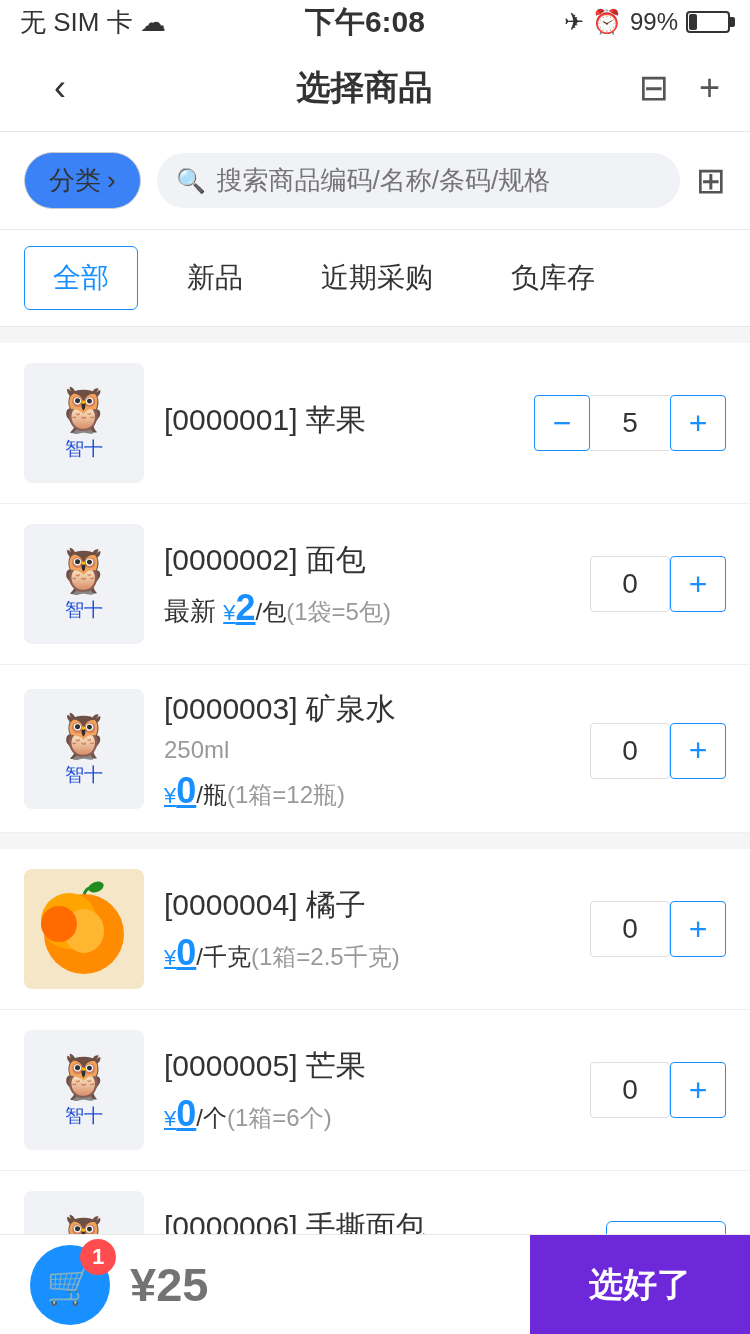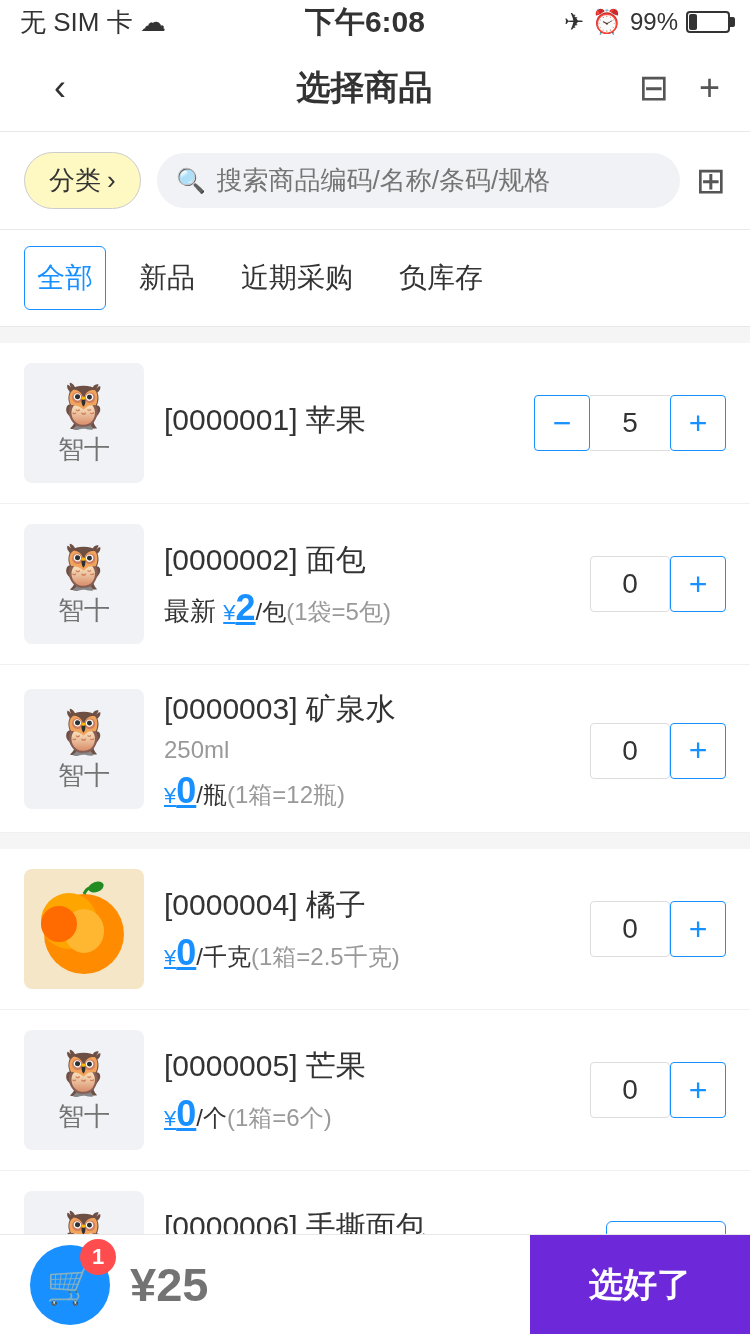--- a/index.html
+++ b/index.html
@@ -75,7 +75,7 @@
       padding: 10px 24px;
       font-size: 26px;
       color: #333;
-      background: #fef9c3;
+      background: #3b82f6;
       white-space: nowrap;
       cursor: pointer;
       display: flex; align-items: center; gap: 6px;

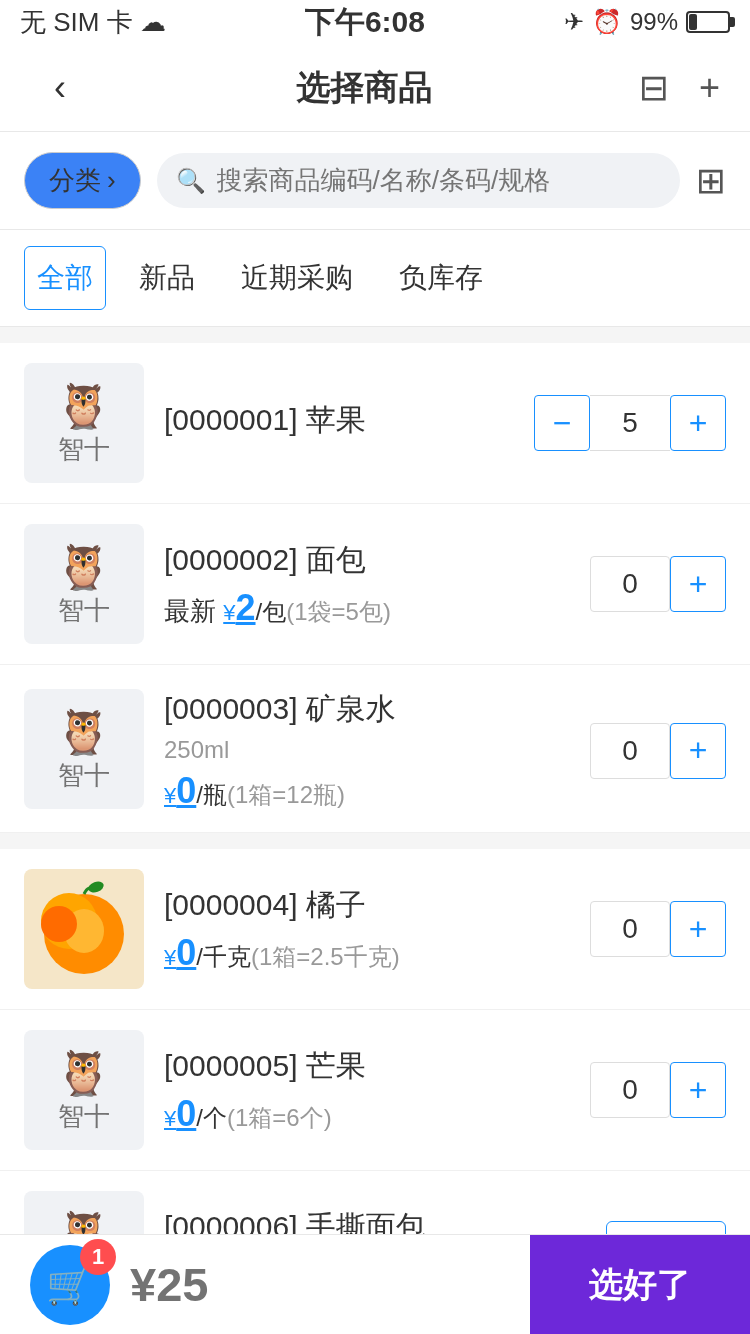--- a/index.html
+++ b/index.html
@@ -105,7 +105,7 @@
       border-bottom: 1px solid #e8e8e8;
     }
     .tab-item {
-      padding: 12px 12px;
+      padding: 12px 28px;
       border-radius: 6px;
       font-size: 28px;
       cursor: pointer;

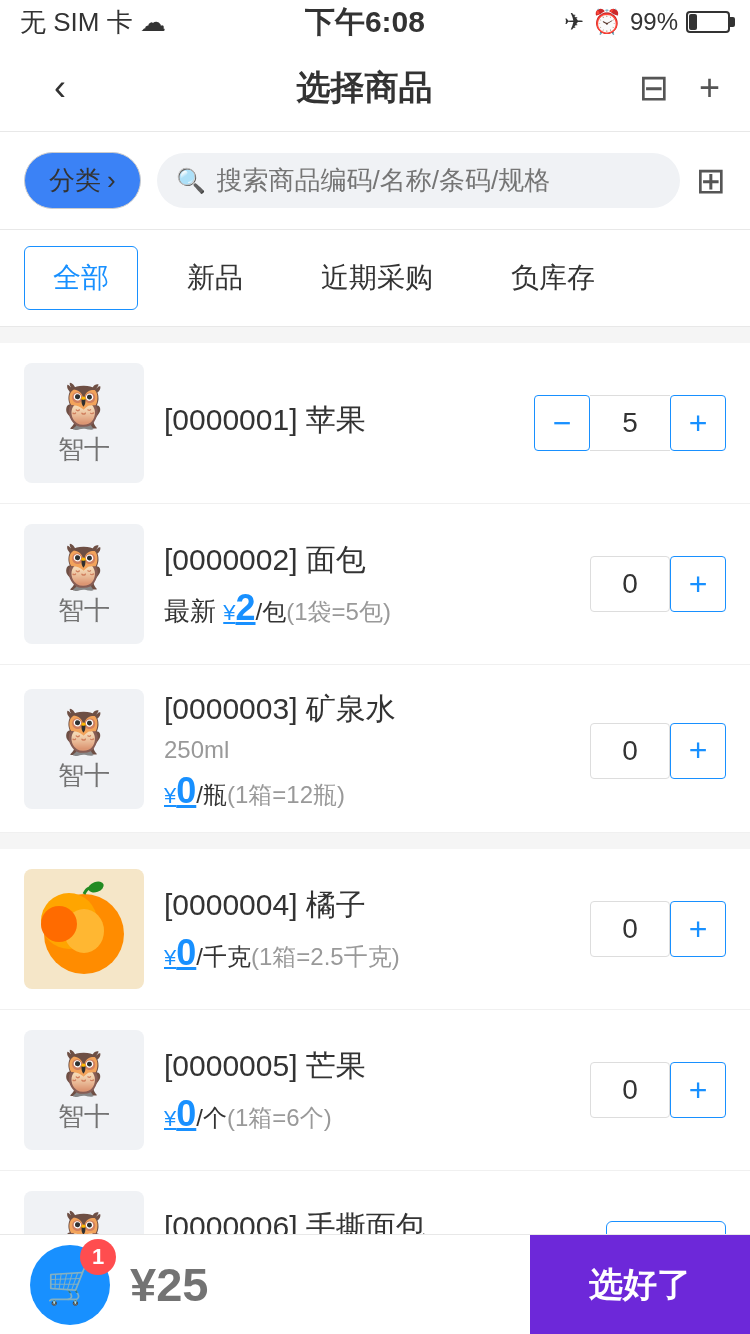--- a/index.html
+++ b/index.html
@@ -151,7 +151,7 @@
       width: 100%; height: 100%;
     }
     .owl-icon { font-size: 44px; color: #c0c8d8; }
-    .owl-text { font-size: 26px; color: #737373; margin-top: 0; }
+    .owl-text { font-size: 19px; color: #1d4ed8; margin-top: 0; }
 
     .product-info { flex: 1; }
     .product-name { font-size: 30px; color: #333; font-weight: 500; margin-bottom: 6px; }

